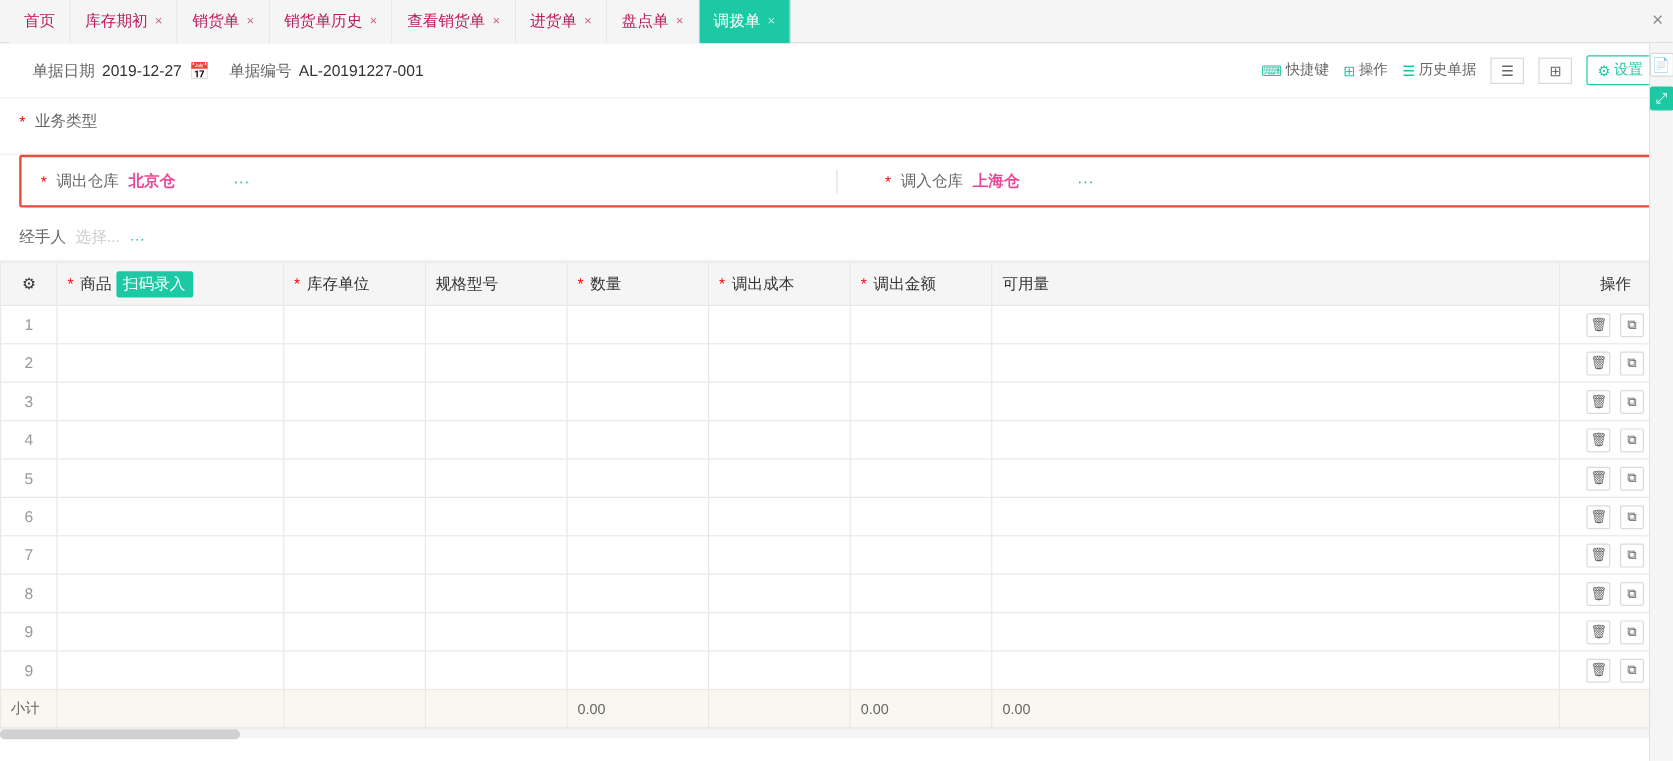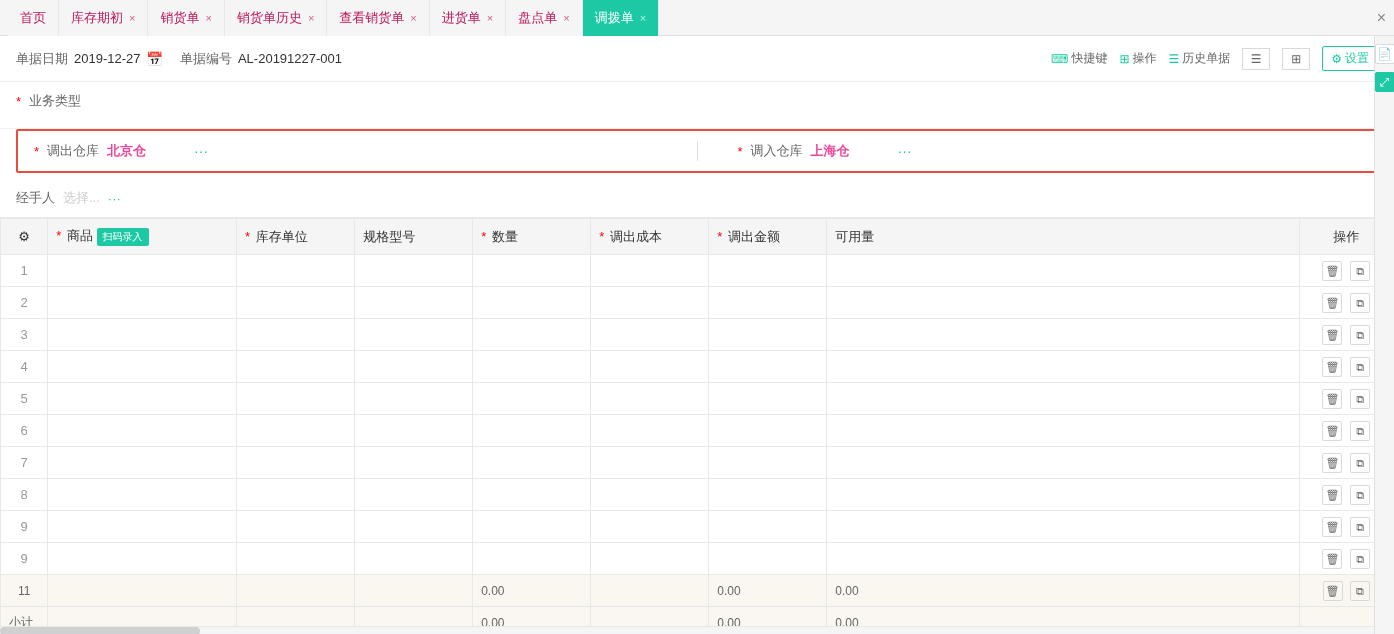--- a/index.html
+++ b/index.html
@@ -60,6 +60,7 @@
       align-items: center;
       gap: 16px;
       flex: 1;
+      margin-left: 11px;
     }
     .doc-field {
       display: flex;

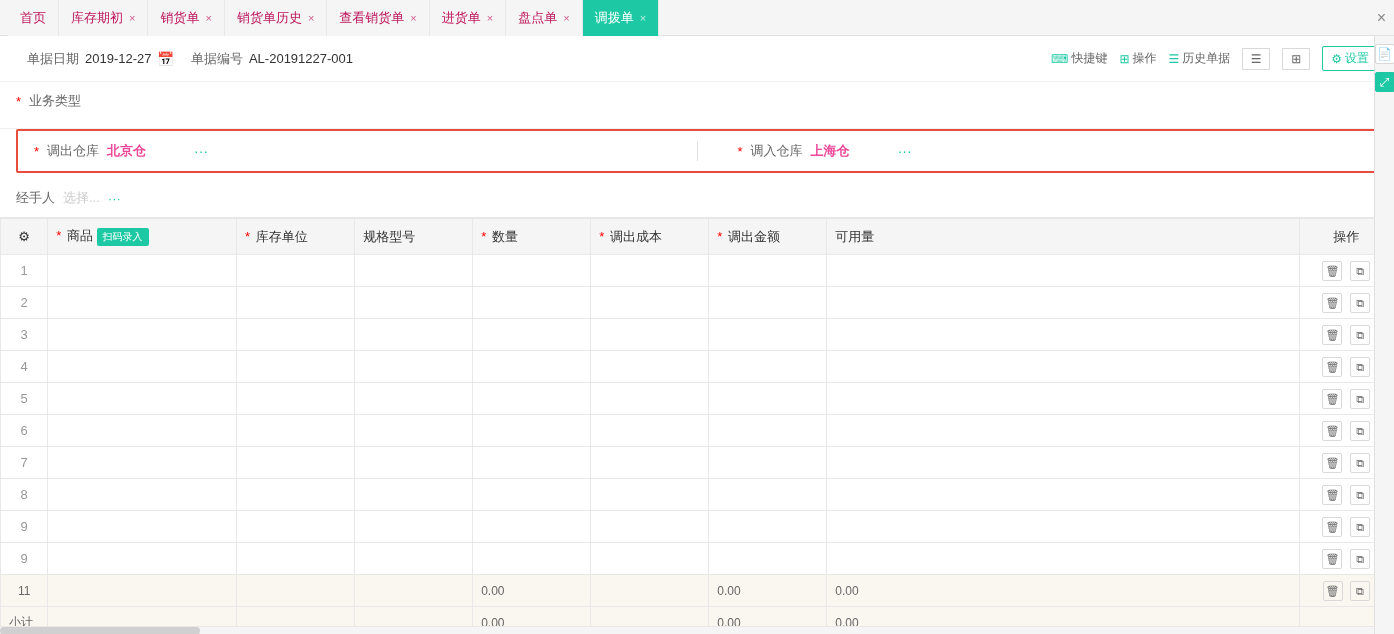--- a/index.html
+++ b/index.html
@@ -211,7 +211,7 @@
       color: #fff;
       padding: 2px 6px;
       border-radius: 2px;
-      font-size: 10px;
+      font-size: 13px;
       cursor: pointer;
     }
     tbody tr {

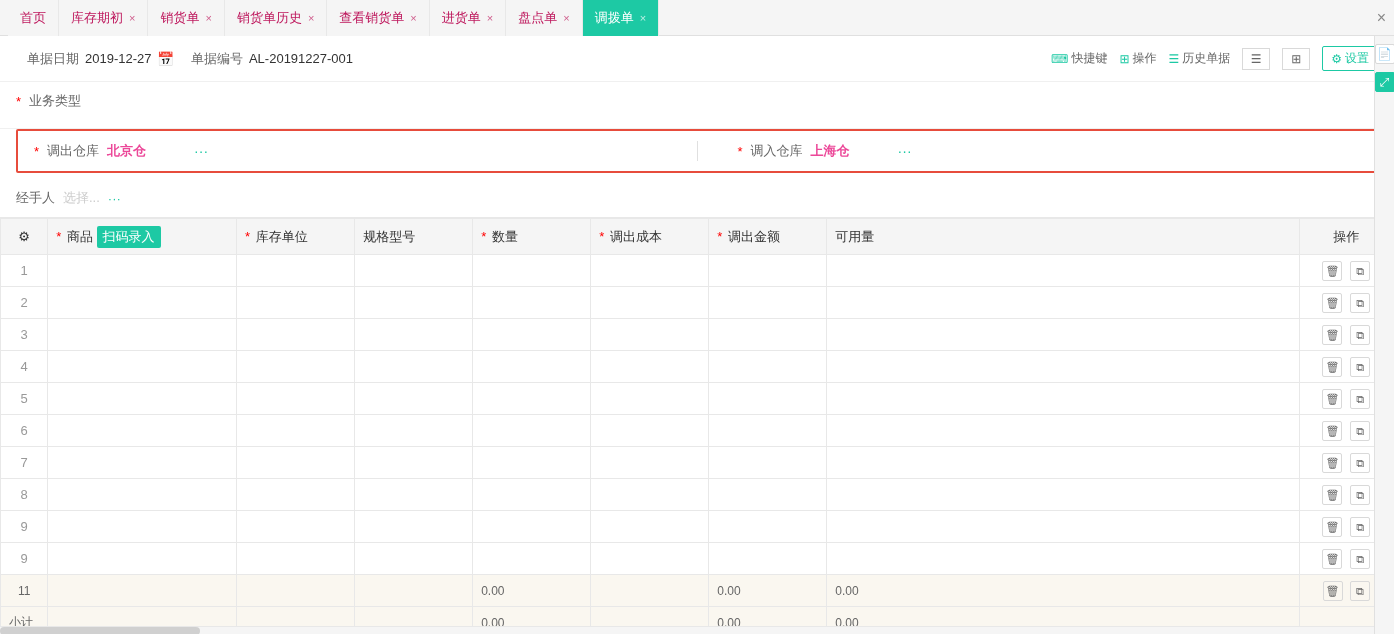--- a/index.html
+++ b/index.html
@@ -612,20 +612,6 @@
               </td>
             </tr>
             <tr class="subtotal-row">
-              <td class="row-num">11</td>
-              <td></td>
-              <td></td>
-              <td></td>
-              <td>0.00</td>
-              <td></td>
-              <td>0.00</td>
-              <td>0.00</td>
-              <td class="action-col">
-                <span class="action-icon">🗑</span>
-                <span class="action-icon">⧉</span>
-              </td>
-            </tr>
-            <tr class="subtotal-row">
               <td colspan="1">小计</td>
               <td></td>
               <td></td>

